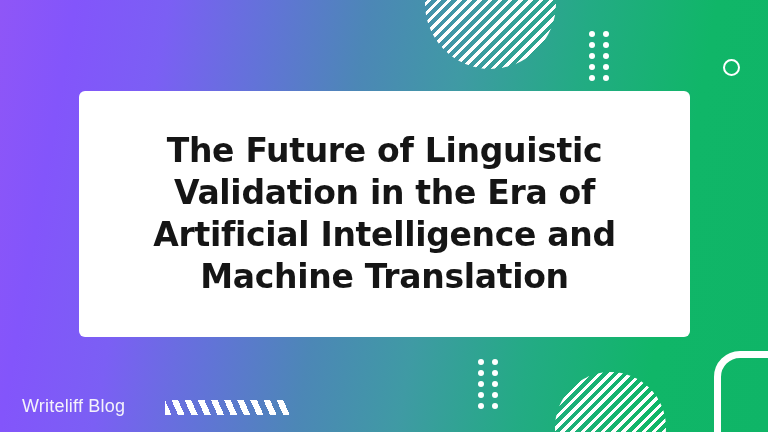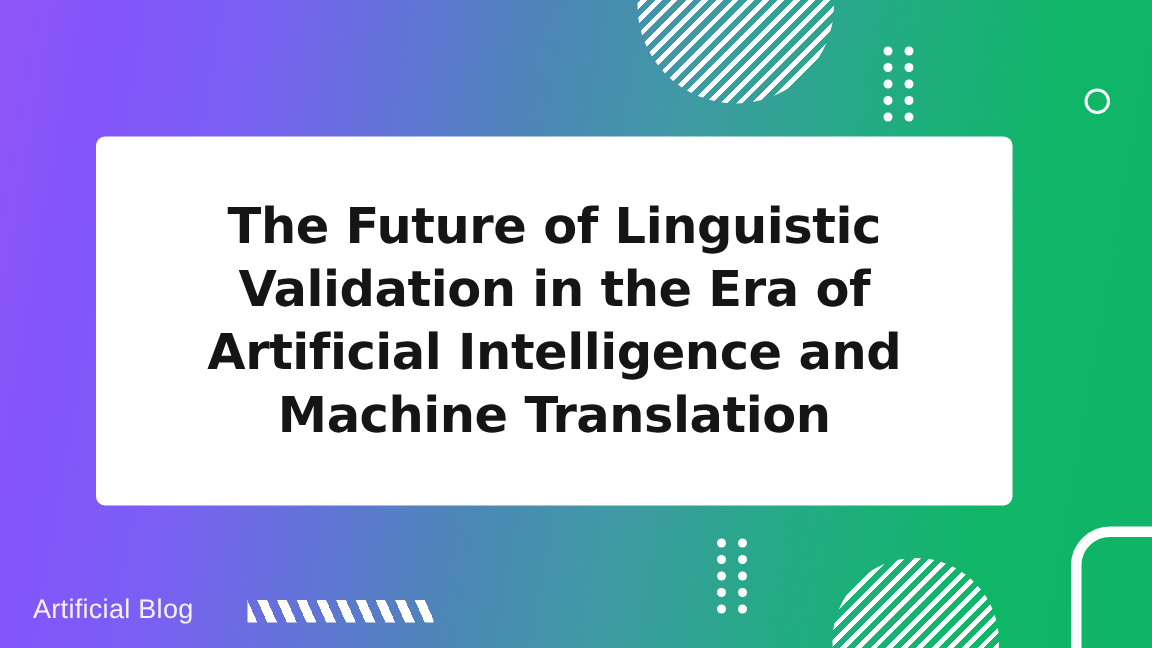--- a/index.html
+++ b/index.html
@@ -101,7 +101,7 @@
   
   .card {
     position: absolute;
-    left: 64px; top: 91px;
+    left: 79px; top: 91px;
     width: 611px; height: 246px;
     background: #ffffff;
     border-radius: 6px;

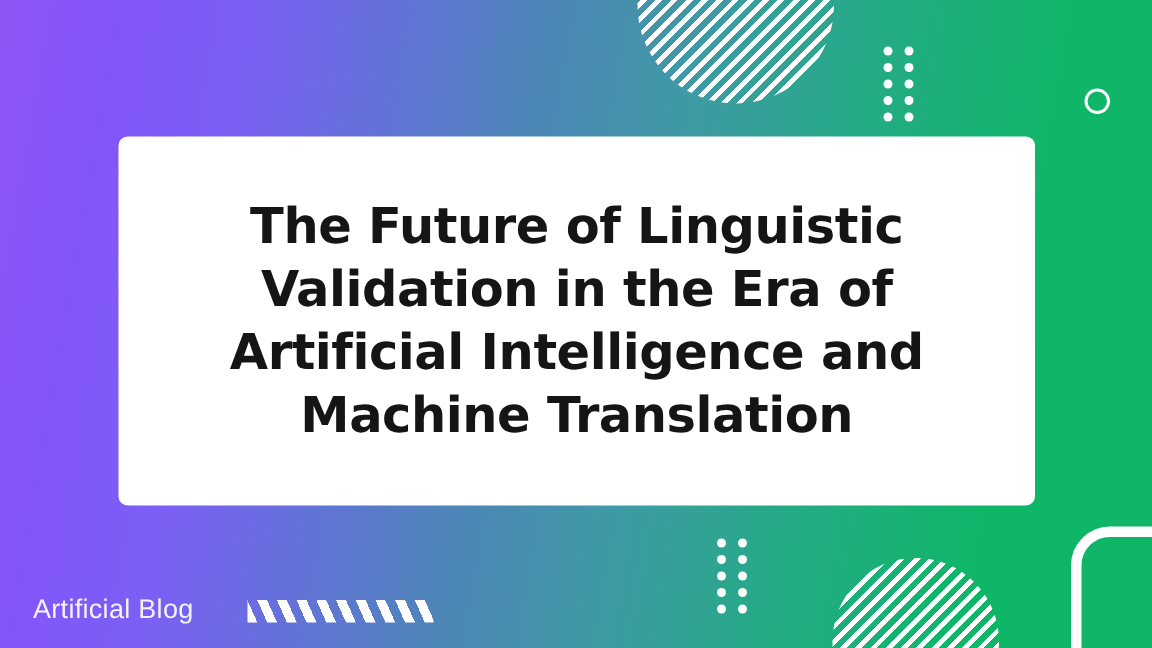--- a/index.html
+++ b/index.html
@@ -182,7 +182,7 @@
     <h1 class="card-title">The Future of Linguistic Validation in the Era of Artificial Intelligence and Machine Translation</h1>
   </div>
 
-  <div class="wordmark">Artificial Blog</div>
+  <div class="wordmark">Writeliff Blog</div>
 
 </div>
 

